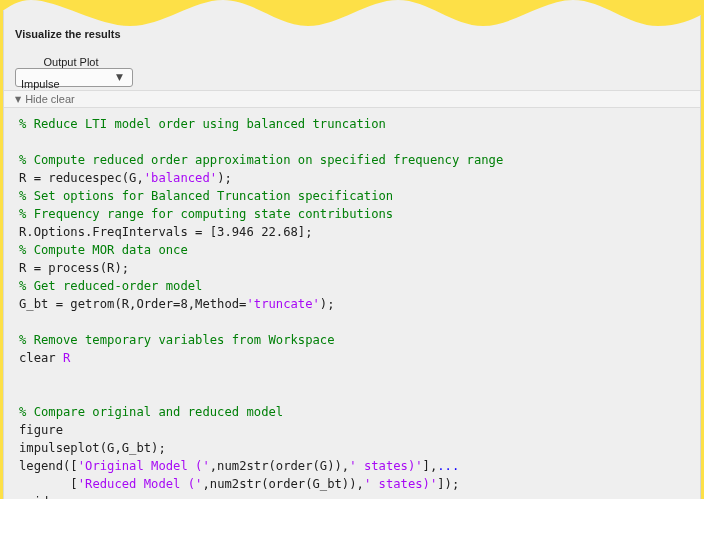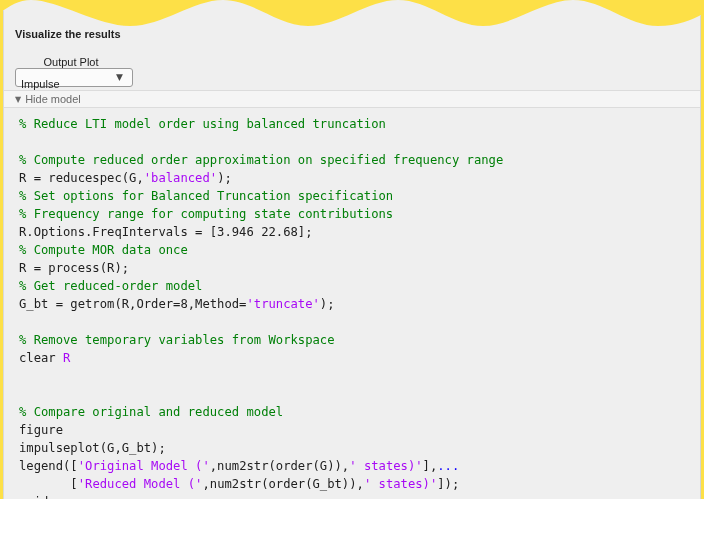--- a/index.html
+++ b/index.html
@@ -188,7 +188,7 @@
 
     <div class="hide-code-bar">
       <span class="hide-code-arrow">▼</span>
-      <span class="hide-code-label">Hide model</span>
+      <span class="hide-code-label">Hide clear</span>
     </div>
 
     <div class="code-area" id="code-area"><div class="code-line"><span class="tok-comment">% Reduce LTI model order using balanced truncation</span></div><div class="code-line"> </div><div class="code-line"><span class="tok-comment">% Compute reduced order approximation on specified frequency range</span></div><div class="code-line"><span class="tok-plain">R = reducespec(G,</span><span class="tok-string">'balanced'</span><span class="tok-plain">);</span></div><div class="code-line"><span class="tok-comment">% Set options for Balanced Truncation specification</span></div><div class="code-line"><span class="tok-comment">% Frequency range for computing state contributions</span></div><div class="code-line"><span class="tok-plain">R.Options.FreqIntervals = [3.946 22.68];</span></div><div class="code-line"><span class="tok-comment">% Compute MOR data once</span></div><div class="code-line"><span class="tok-plain">R = process(R);</span></div><div class="code-line"><span class="tok-comment">% Get reduced-order model</span></div><div class="code-line"><span class="tok-plain">G_bt = getrom(R,Order=8,Method=</span><span class="tok-string">'truncate'</span><span class="tok-plain">);</span></div><div class="code-line"> </div><div class="code-line"><span class="tok-comment">% Remove temporary variables from Workspace</span></div><div class="code-line"><span class="tok-plain">clear </span><span class="tok-cmdarg">R</span></div><div class="code-line"> </div><div class="code-line"> </div><div class="code-line"><span class="tok-comment">% Compare original and reduced model</span></div><div class="code-line"><span class="tok-plain">figure</span></div><div class="code-line"><span class="tok-plain">impulseplot(G,G_bt);</span></div><div class="code-line"><span class="tok-plain">legend([</span><span class="tok-string">'Original Model ('</span><span class="tok-plain">,num2str(order(G)),</span><span class="tok-string">' states)'</span><span class="tok-plain">],</span><span class="tok-keyword">...</span></div><div class="code-line"><span class="tok-plain">       [</span><span class="tok-string">'Reduced Model ('</span><span class="tok-plain">,num2str(order(G_bt)),</span><span class="tok-string">' states)'</span><span class="tok-plain">]);</span></div><div class="code-line"><span class="tok-plain">grid </span><span class="tok-cmdarg">on</span></div></div>

